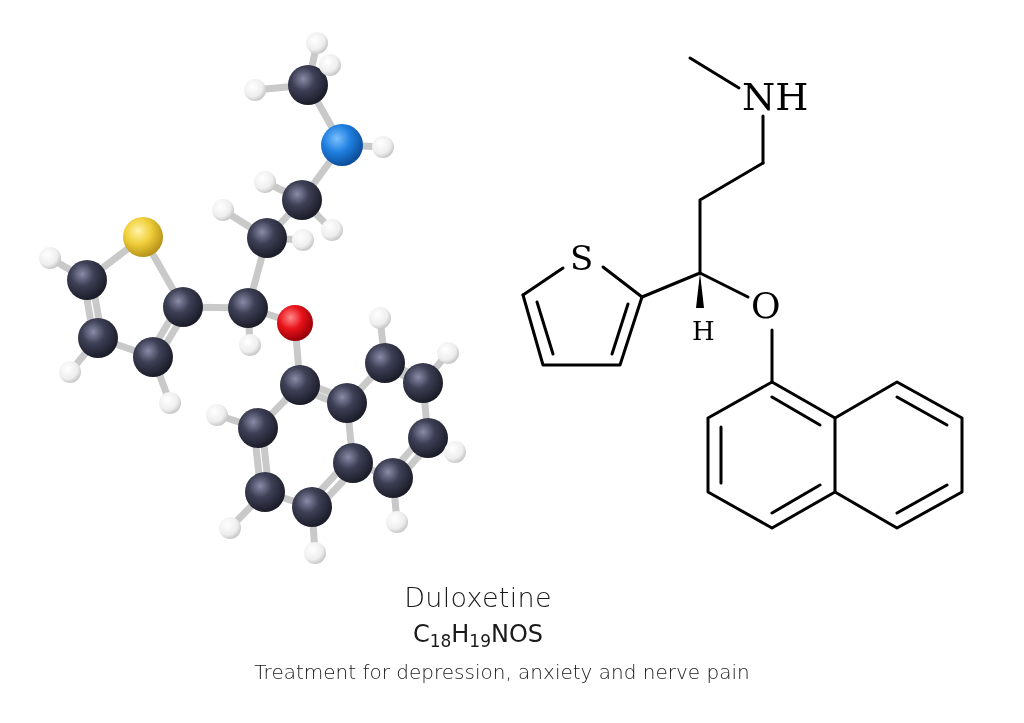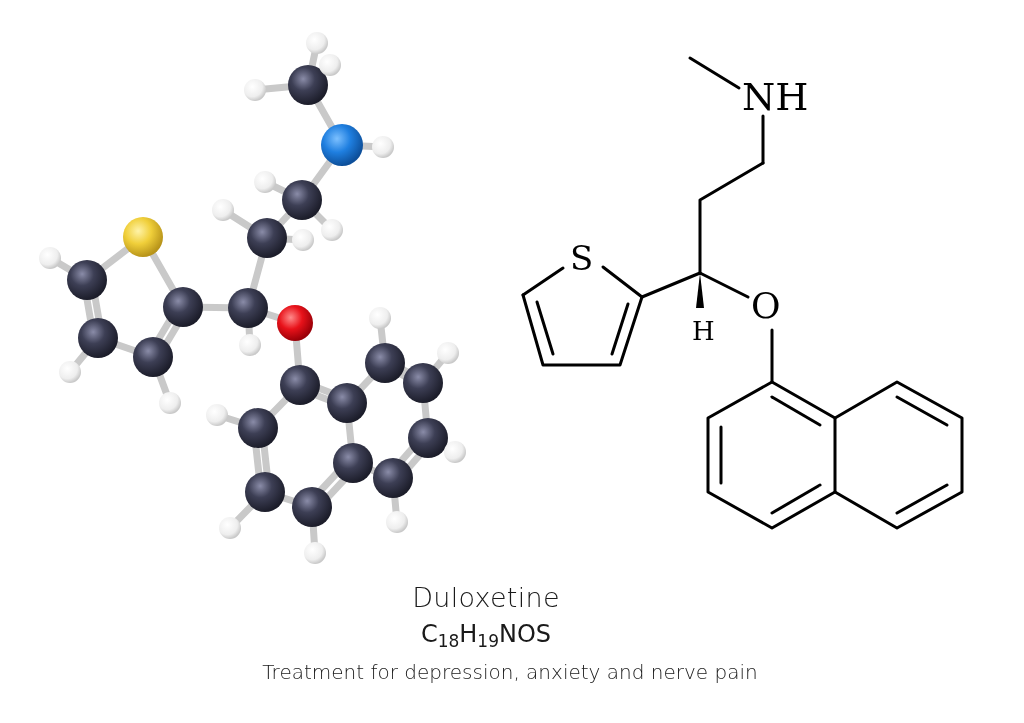--- a/index.html
+++ b/index.html
@@ -5,7 +5,7 @@
   html, body { margin:0; padding:0; background:#ffffff; }
   body { width:1024px; height:723px; position:relative; overflow:hidden; font-family:"DejaVu Sans", sans-serif; }
   #stage { position:absolute; left:0; top:0; width:900px; height:723px; }
-  .caption { position:absolute; left:12px; width:948px; text-align:center; color:#1a1a1a; }
+  .caption { position:absolute; left:4px; width:948px; text-align:center; color:#1a1a1a; }
   .title { top:582px; font-size:27px; font-weight:300; letter-spacing:0.3px; }
   .formula { top:620px; font-size:24px; font-weight:400; }
   .formula sub { font-size:17px; vertical-align:-5px; line-height:0; }

